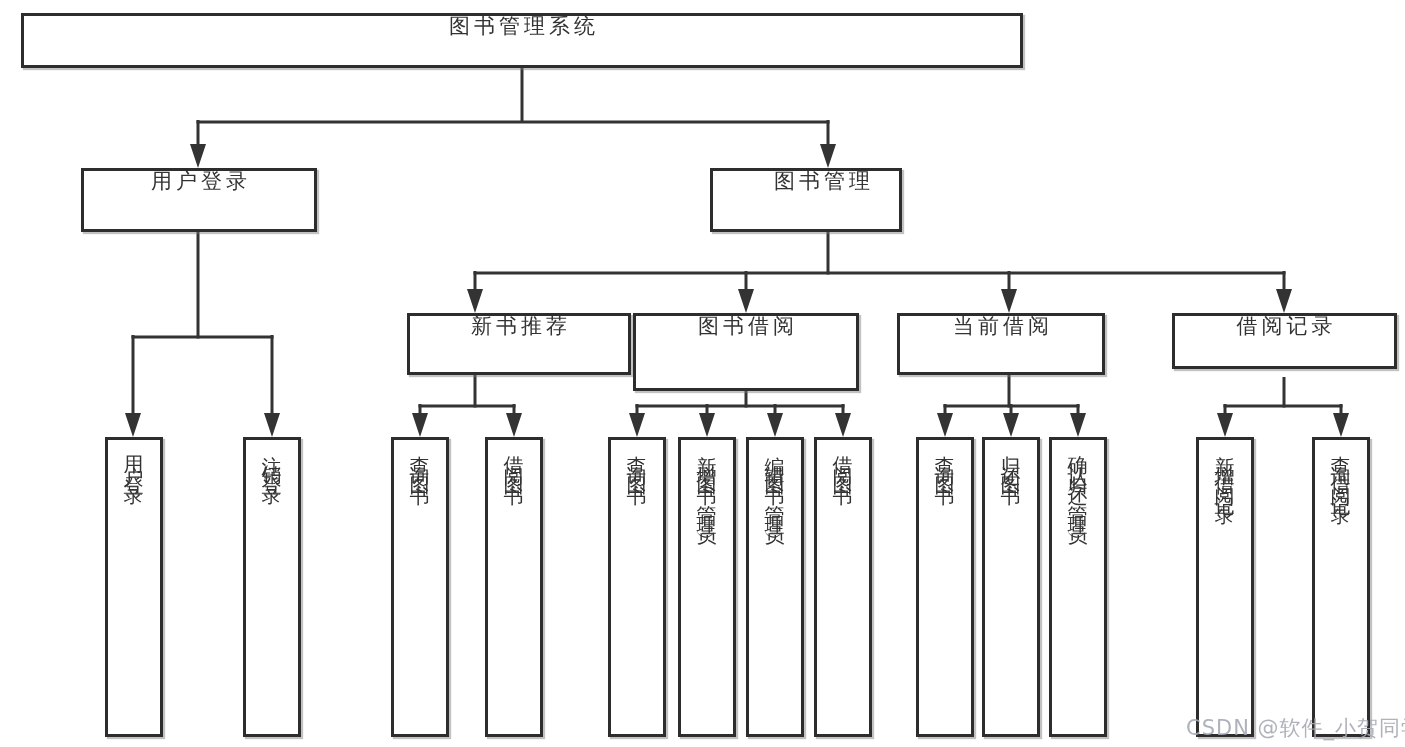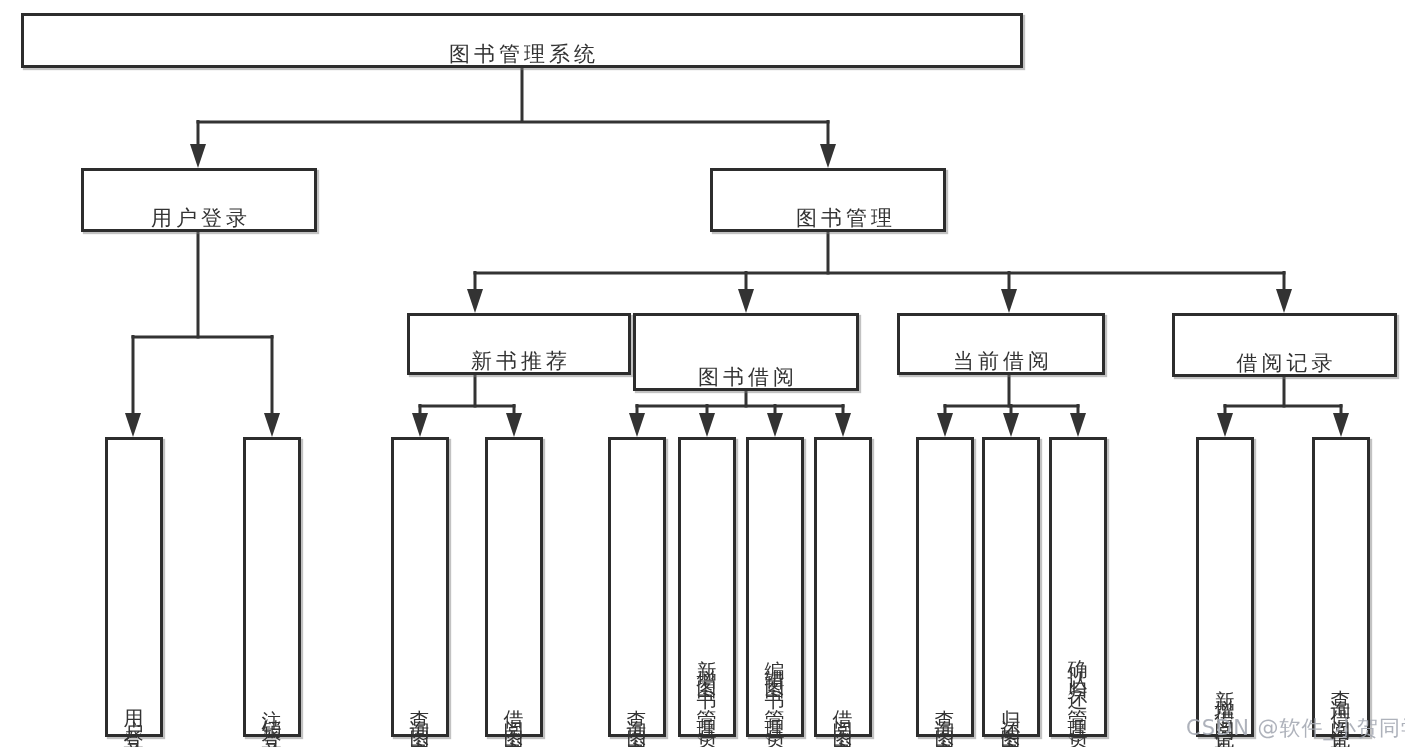--- a/index.html
+++ b/index.html
@@ -29,7 +29,7 @@
     border: 3px solid #2d2d2d;
     box-shadow: 2px 2px 1px rgba(120,120,120,0.45);
     display: flex;
-    align-items: flex-end;
+    align-items: flex-start;
     justify-content: center;
     color: #333333;
     z-index: 2;

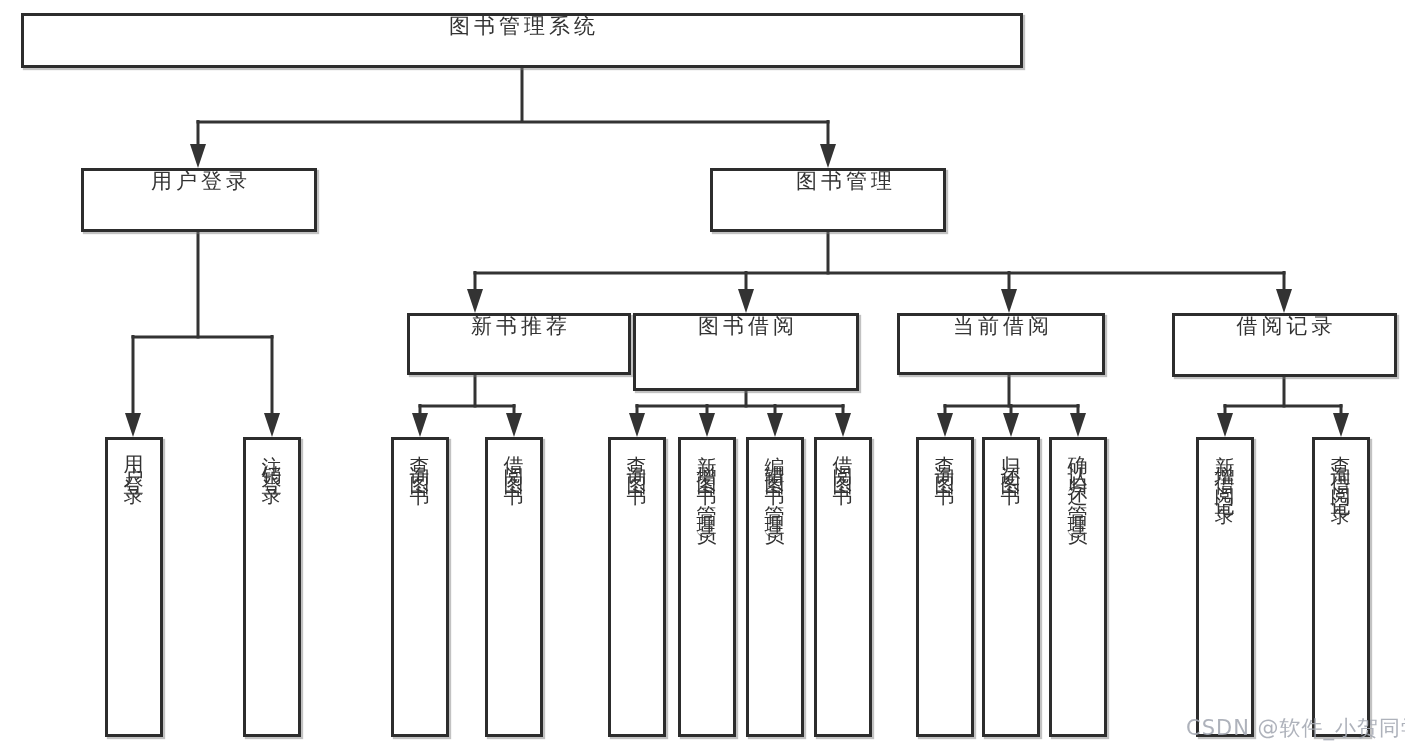--- a/index.html
+++ b/index.html
@@ -142,7 +142,7 @@
   <div class="node hnode" style="left:81px; top:168px; width:236px; height:64px;">
     <span class="lbl">用户登录</span>
   </div>
-  <div class="node hnode" style="left:710px; top:168px; width:236px; height:64px;padding-left:32px;">
+  <div class="node hnode" style="left:710px; top:168px; width:192px; height:64px;padding-left:32px;">
     <span class="lbl">图书管理</span>
   </div>
 

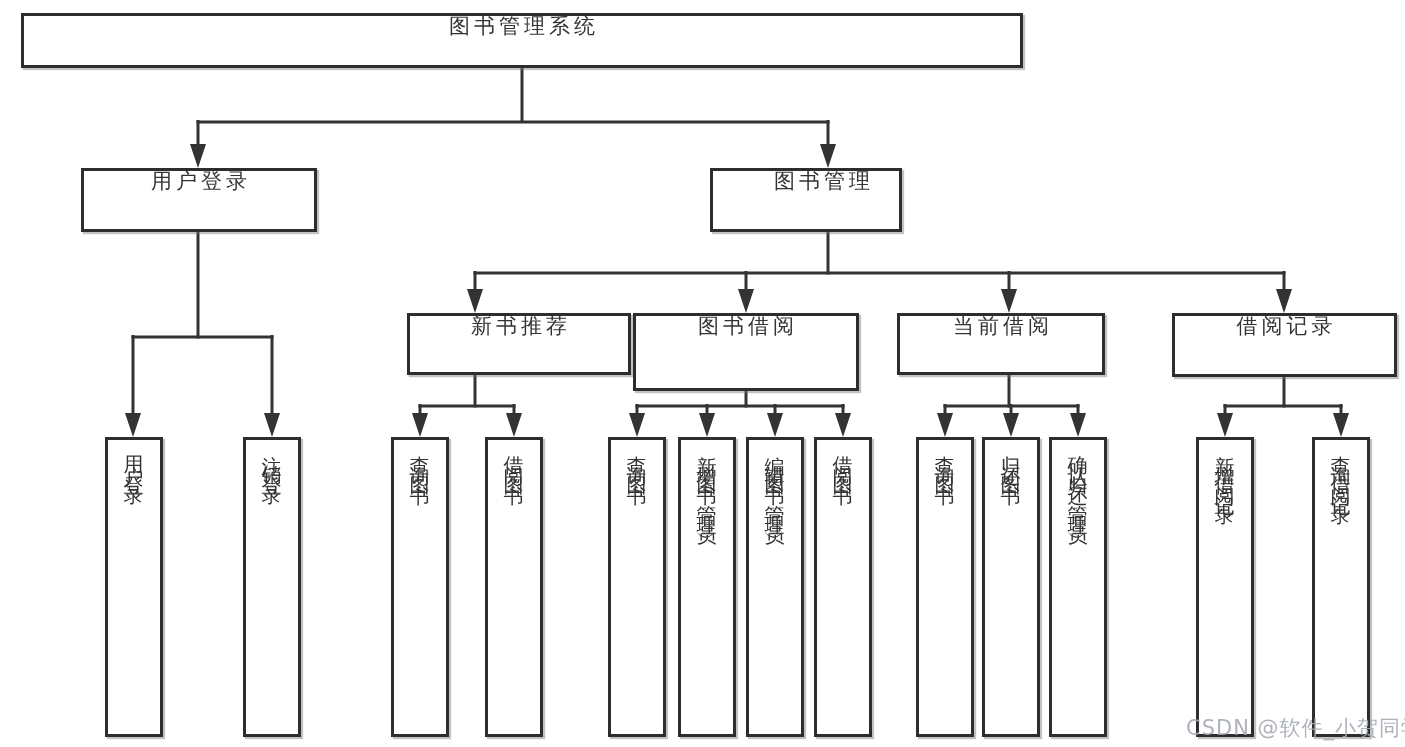--- a/index.html
+++ b/index.html
@@ -155,7 +155,7 @@
   <div class="node hnode" style="left:897px; top:313px; width:208px; height:62px;">
     <span class="lbl">当前借阅</span>
   </div>
-  <div class="node hnode" style="left:1172px; top:313px; width:225px; height:64px;">
+  <div class="node hnode" style="left:1172px; top:313px; width:225px; height:56px;">
     <span class="lbl">借阅记录</span>
   </div>
 

